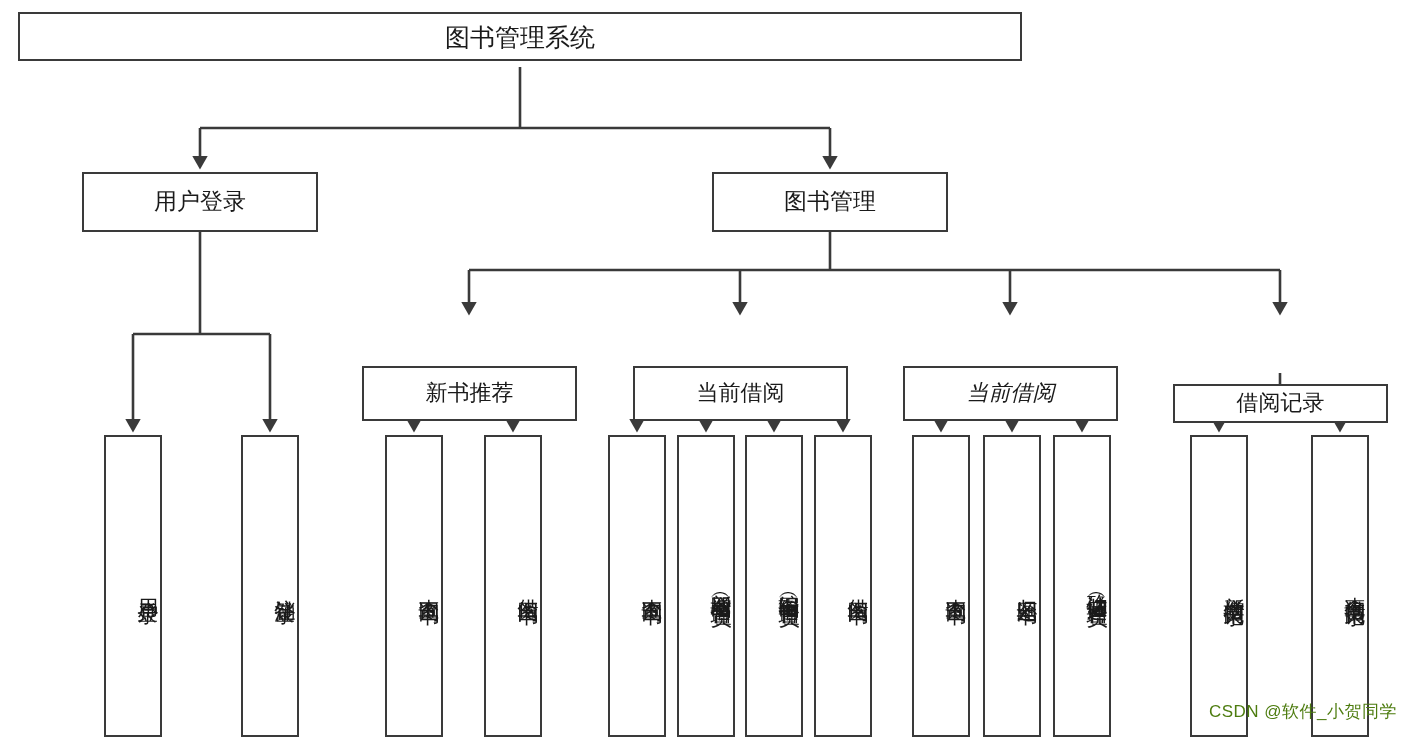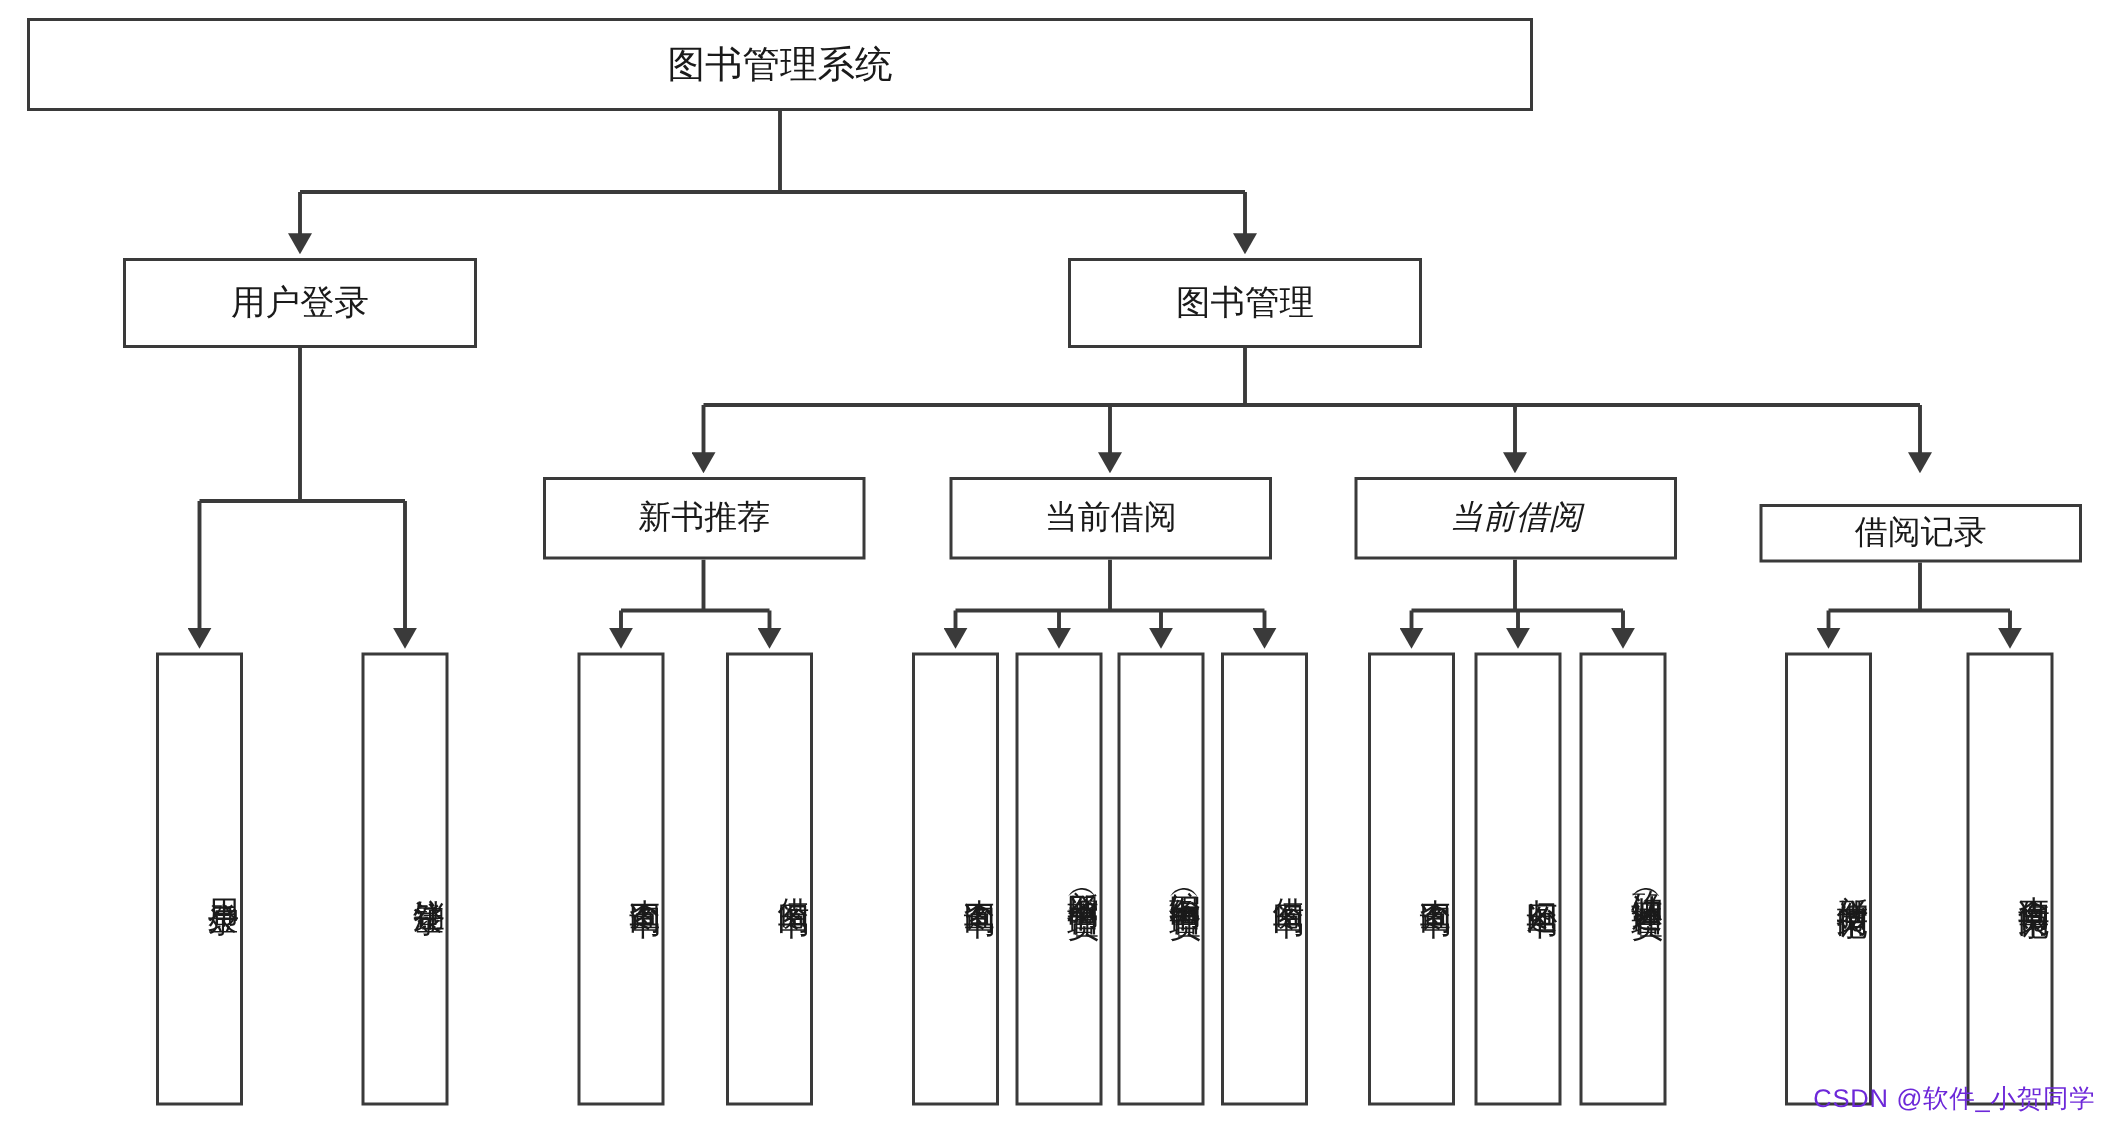--- a/index.html
+++ b/index.html
@@ -121,7 +121,7 @@
       </g>
   </svg>
 
-  <div class="node root" id="node-root" style="left: 18px; top: 12px; width: 1004px; height: 62px;">
+  <div class="node root" id="node-root" style="left: 18px; top: 12px; width: 1004px; height: 49px;">
     <span class="label">图书管理系统</span>
   </div>
 

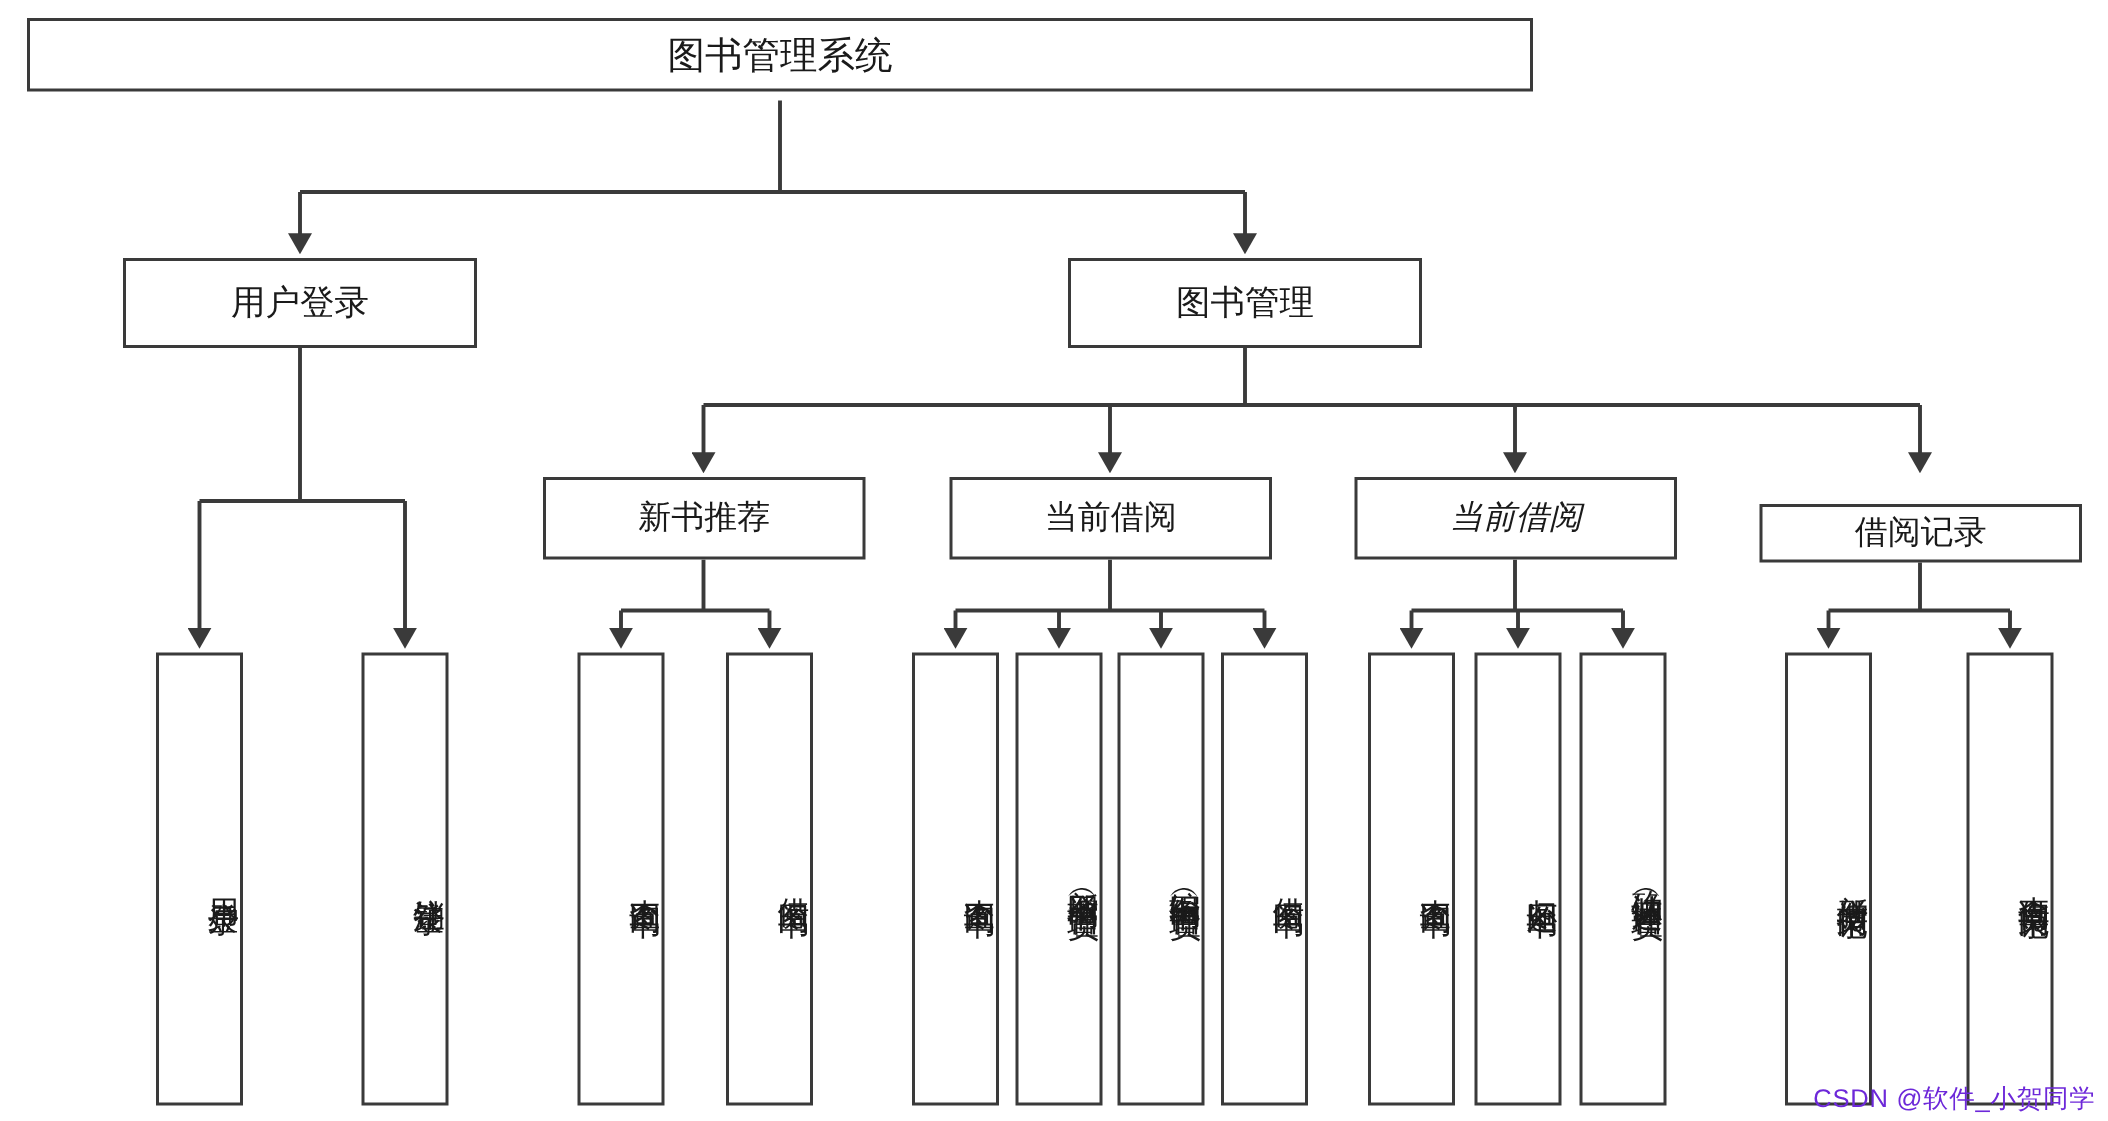--- a/index.html
+++ b/index.html
@@ -45,6 +45,7 @@
   }
   .node.level3 {
     font-size: 22px;
+    margin-top: 48px;
   }
   .node.leaf {
     font-size: 21px;

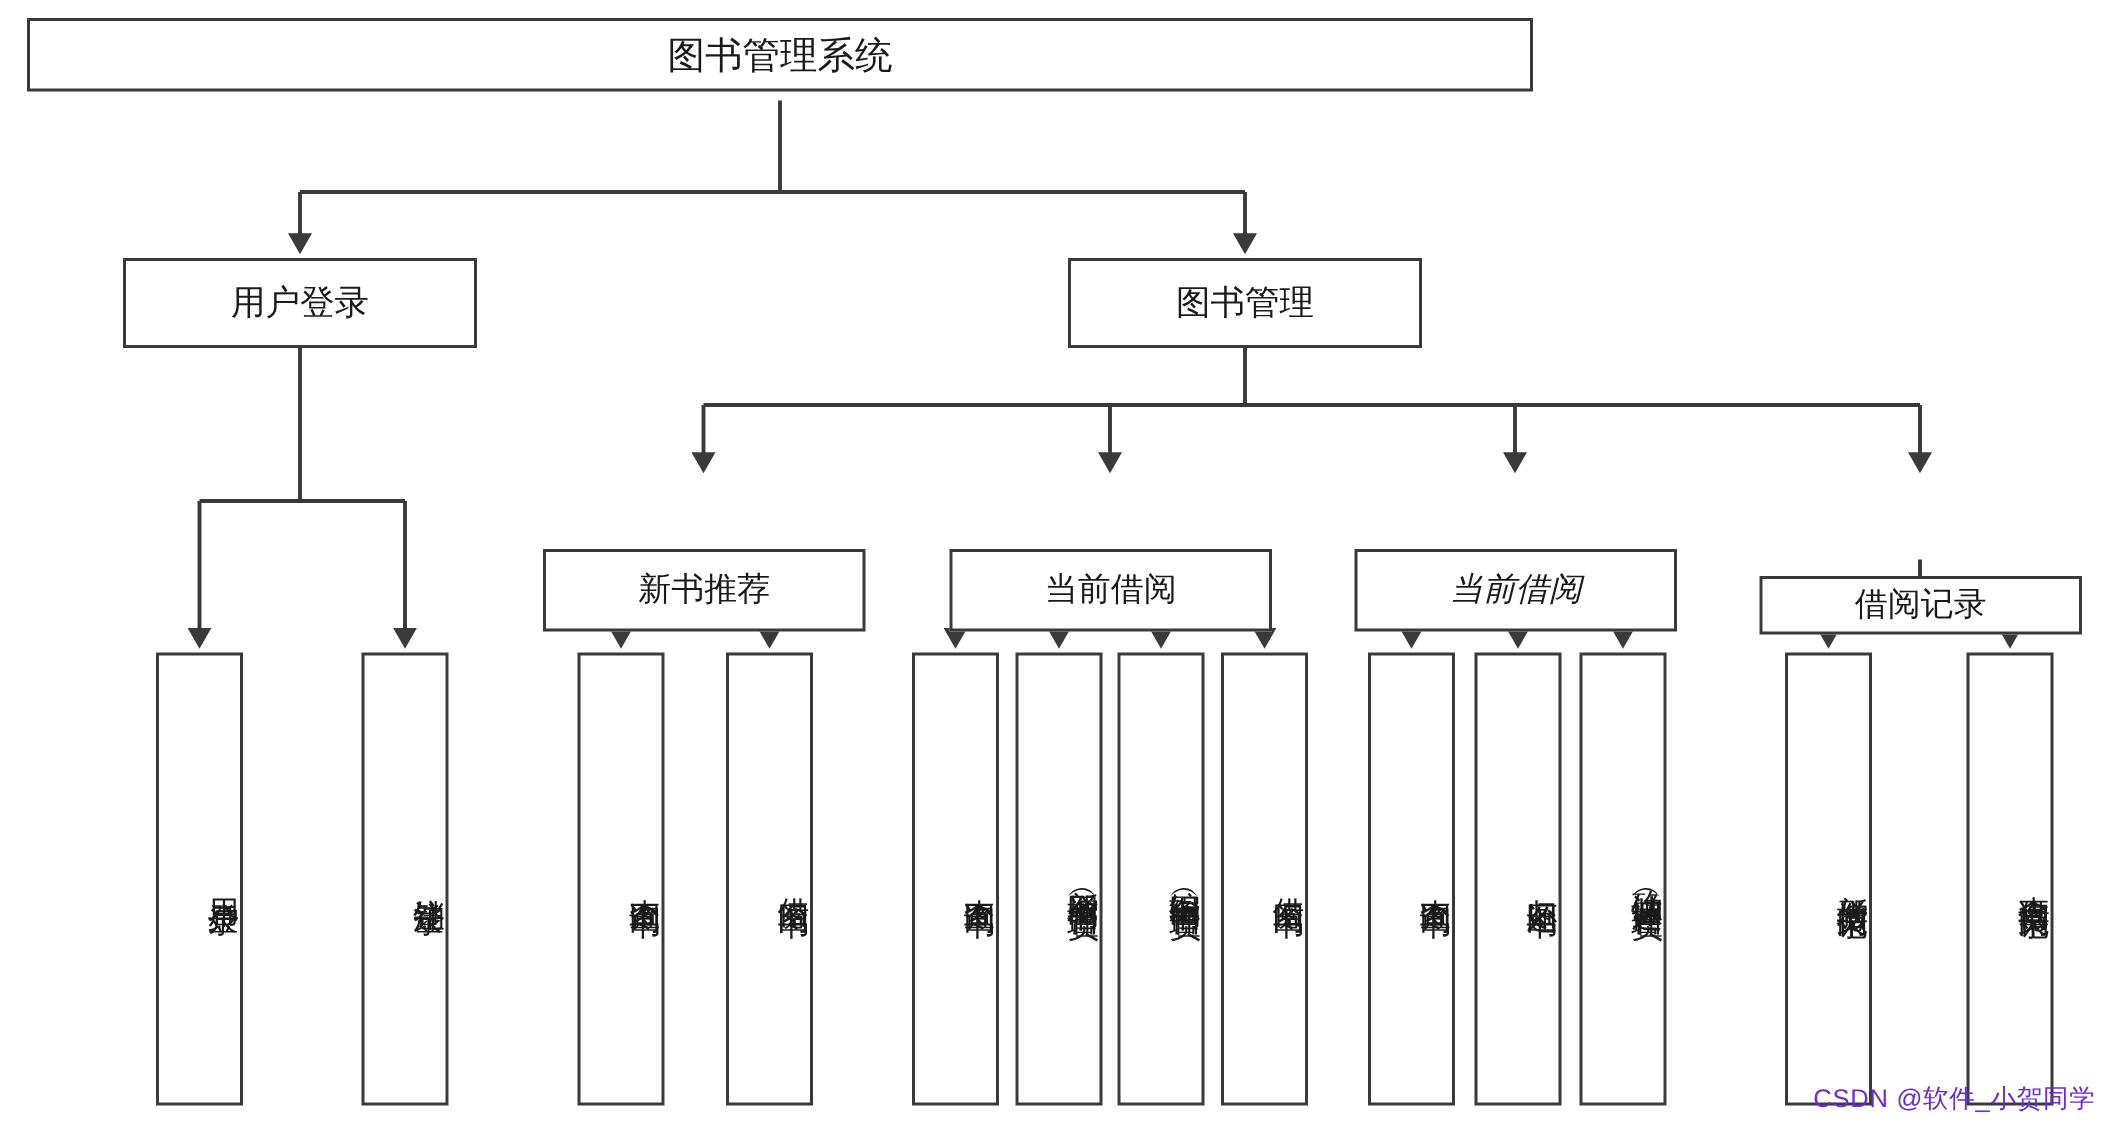--- a/index.html
+++ b/index.html
@@ -67,9 +67,9 @@
   #watermark {
     position: absolute;
     right: 8px;
-    bottom: 3px;
+    bottom: 24px;
     font-size: 17px;
-    color: #6d28d9;
+    color: #4d7c0f;
     letter-spacing: 0.5px;
     white-space: nowrap;
   }

